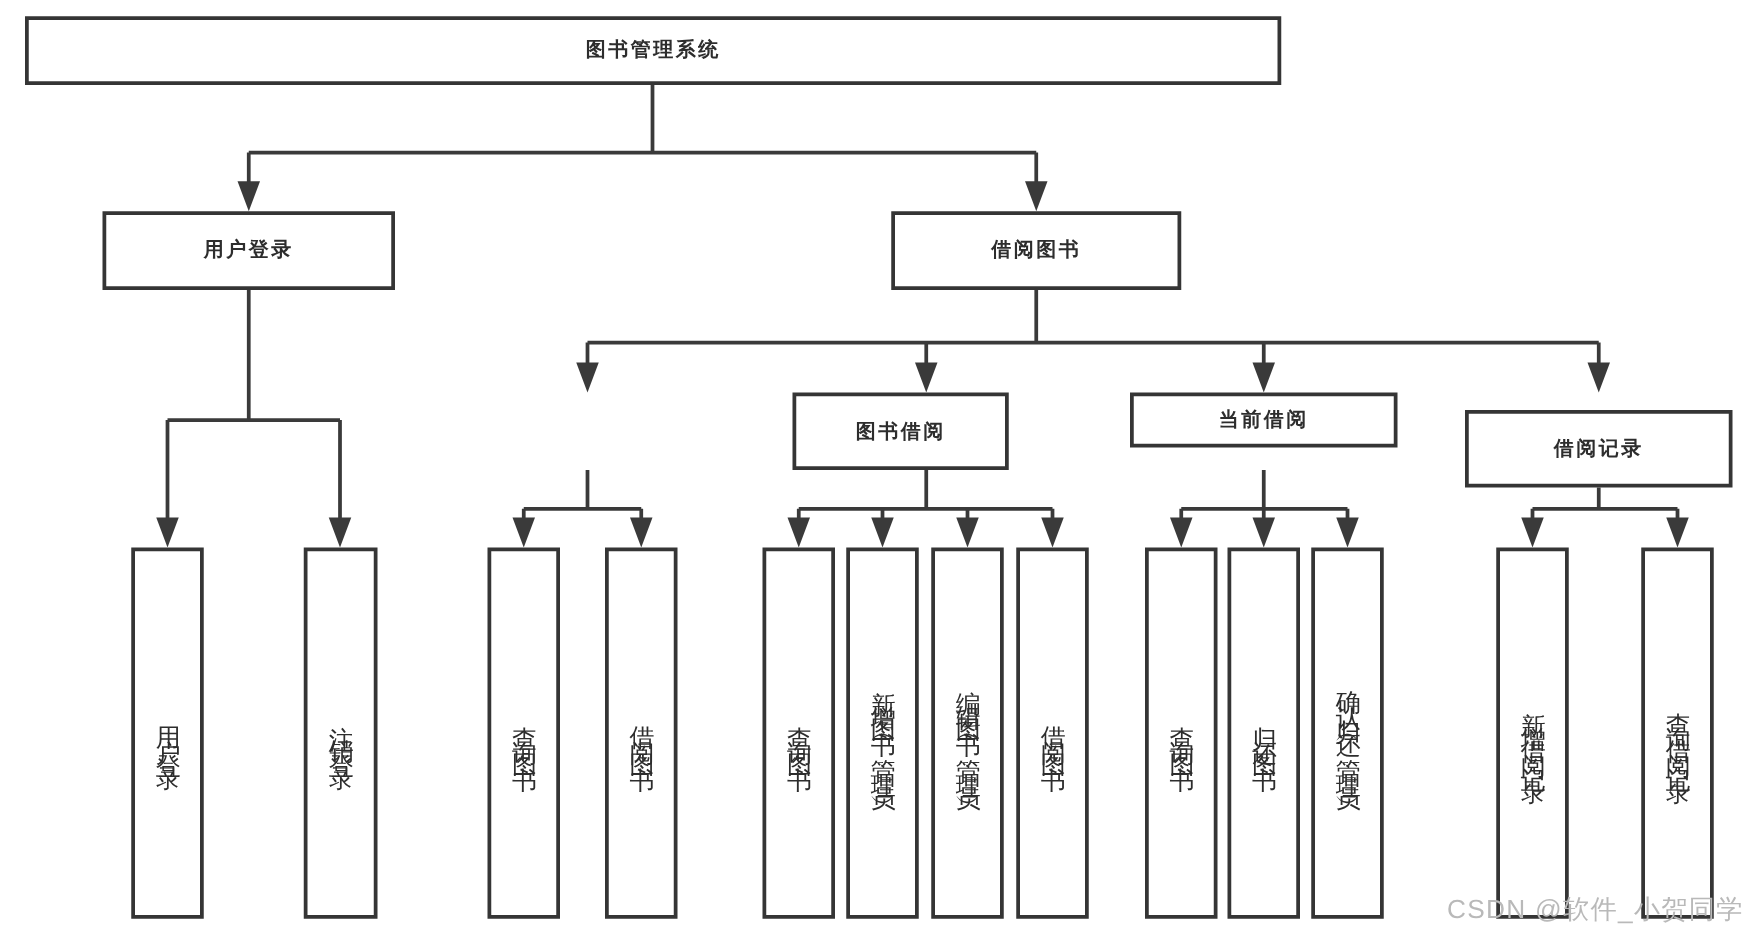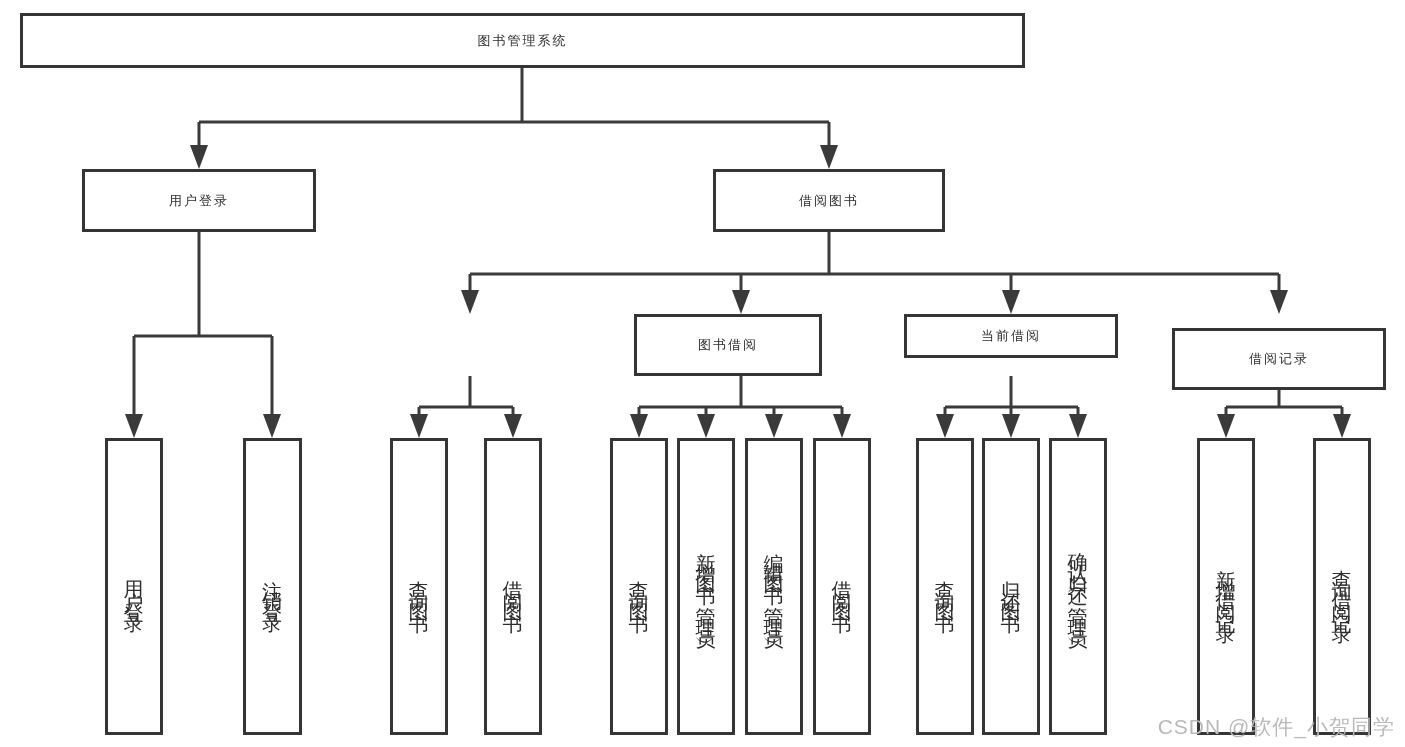--- a/index.html
+++ b/index.html
@@ -33,9 +33,10 @@
     color: #2d2d2d;
   }
   .hnode {
-    font-size: 13px;
+    font-size: 16px;
     letter-spacing: 2px;
     white-space: nowrap;
+    font-weight: bold;
   }
   .vnode {
     writing-mode: vertical-rl;

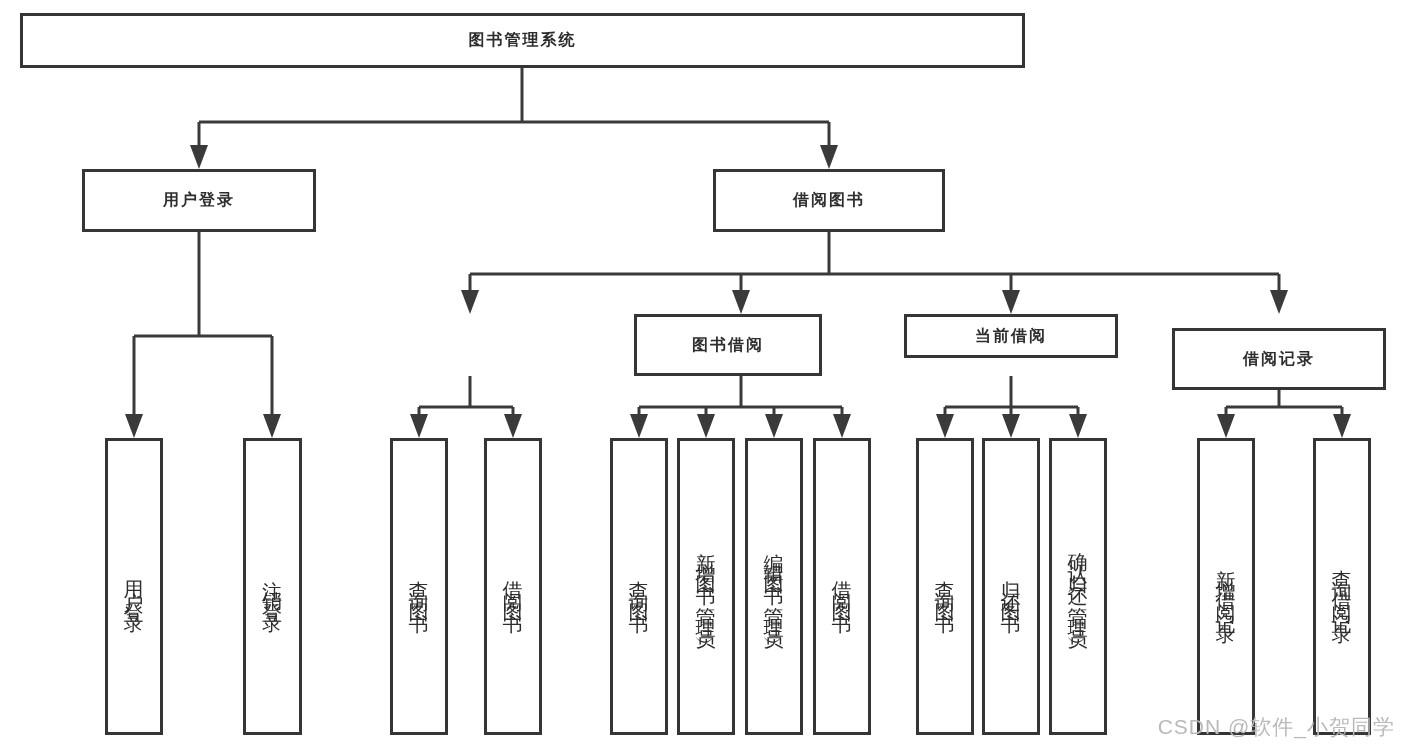--- a/index.html
+++ b/index.html
@@ -138,7 +138,7 @@
   <div class="node hnode" style="left:82px; top:169px; width:234px; height:63px;">用户登录</div>
   <div class="node hnode" style="left:713px; top:169px; width:232px; height:63px;">借阅图书</div>
 
-  <div class="node hnode" style="left:634px; top:314px; width:188px; height:62px;text-align:right;">图书借阅</div>
+  <div class="node hnode" style="left:634px; top:314px; width:173px; height:62px;text-align:right;">图书借阅</div>
   <div class="node hnode" style="left:904px; top:314px; width:214px; height:44px;">当前借阅</div>
   <div class="node hnode" style="left:1172px; top:328px; width:214px; height:62px;">借阅记录</div>
 

